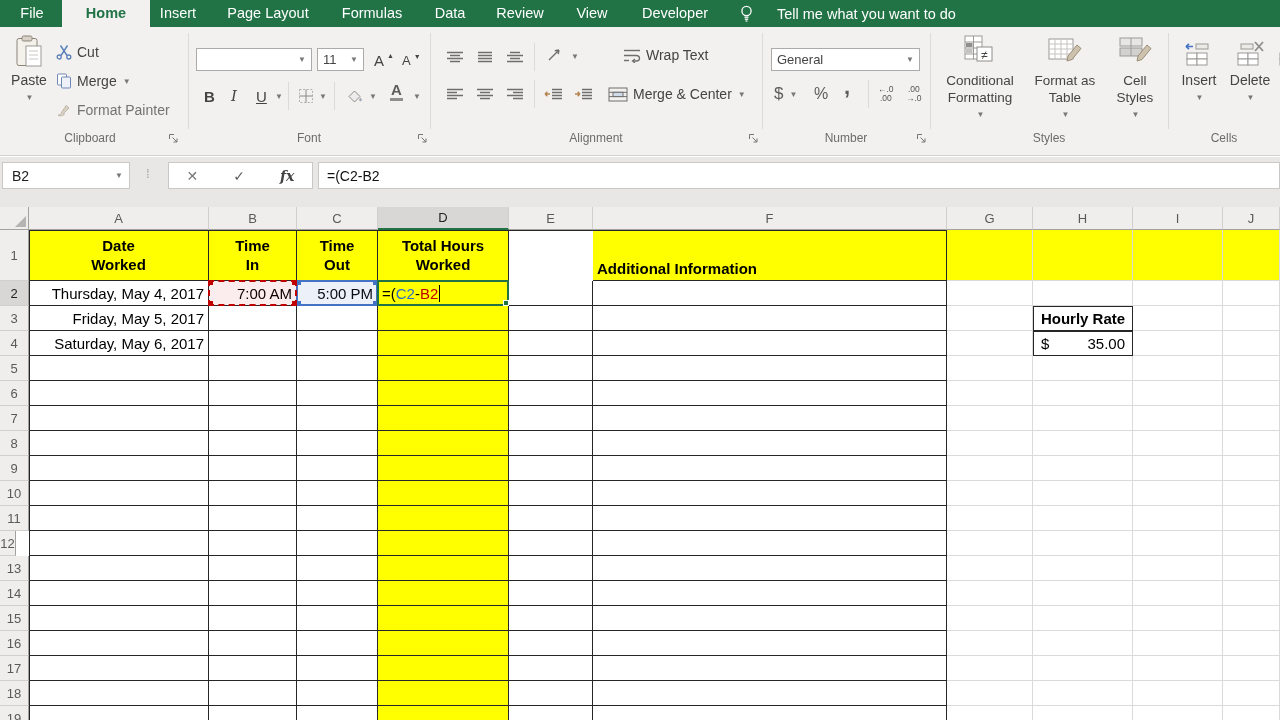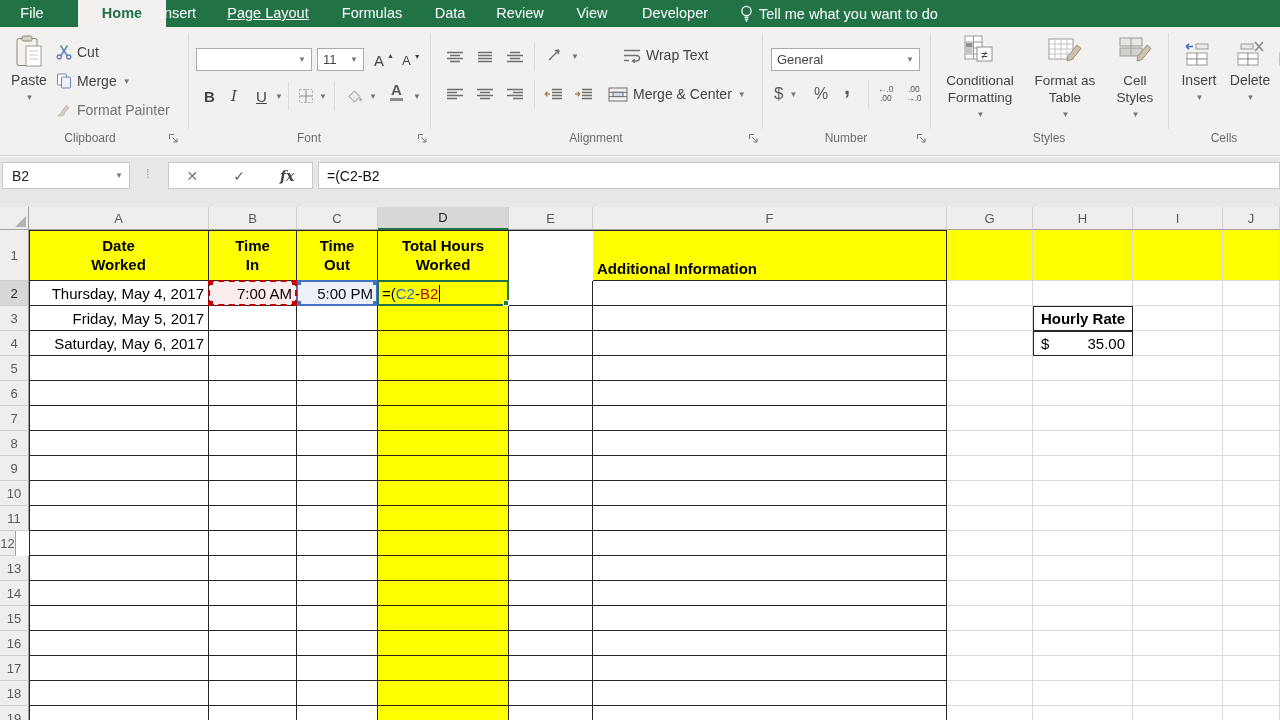--- a/index.html
+++ b/index.html
@@ -11,7 +11,7 @@
   #tabbar { position:absolute; left:0; top:0; width:1280px; height:27px; background:#217346; }
   .tab { position:absolute; top:0; height:27px; line-height:27px; color:#fff; font-size:14.5px;
          text-align:center; cursor:default; }
-  .tab.active { background:#f2f1f0; color:#217346; font-weight:bold;margin-left:16px; }
+  .tab.active { background:#f2f1f0; color:#217346; font-weight:bold; }
   #tellme { position:absolute; left:740px; top:0; height:27px; display:flex; align-items:center;
             gap:6px; color:#fff; font-size:14.5px; }
 

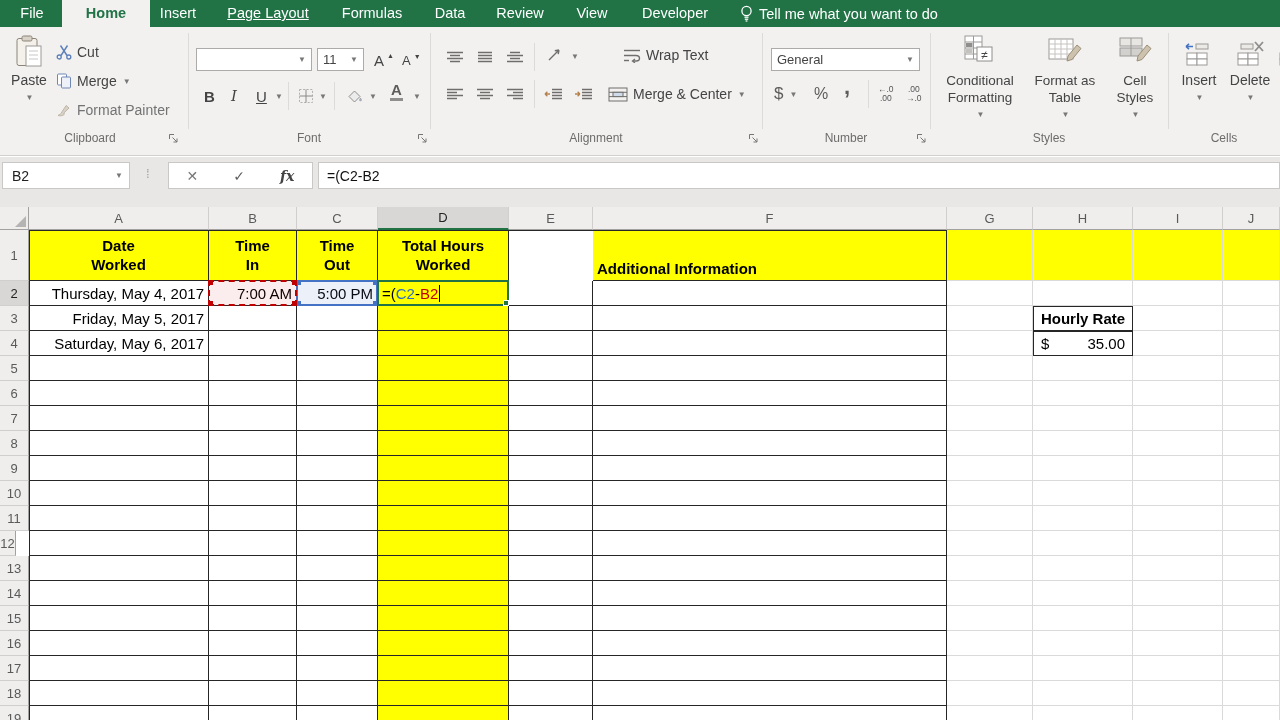--- a/index.html
+++ b/index.html
@@ -87,7 +87,7 @@
     <div class="tab" style="left:8px;  width:48px;">File</div>
     <div class="tab active" style="left:62px; width:88px;">Home</div>
     <div class="tab" style="left:152px; width:52px;">Insert</div>
-    <div class="tab" style="left:218px; width:100px;text-decoration:underline;">Page Layout</div>
+    <div class="tab" style="left:218px; width:100px;">Page Layout</div>
     <div class="tab" style="left:332px; width:80px;">Formulas</div>
     <div class="tab" style="left:426px; width:48px;">Data</div>
     <div class="tab" style="left:488px; width:64px;">Review</div>

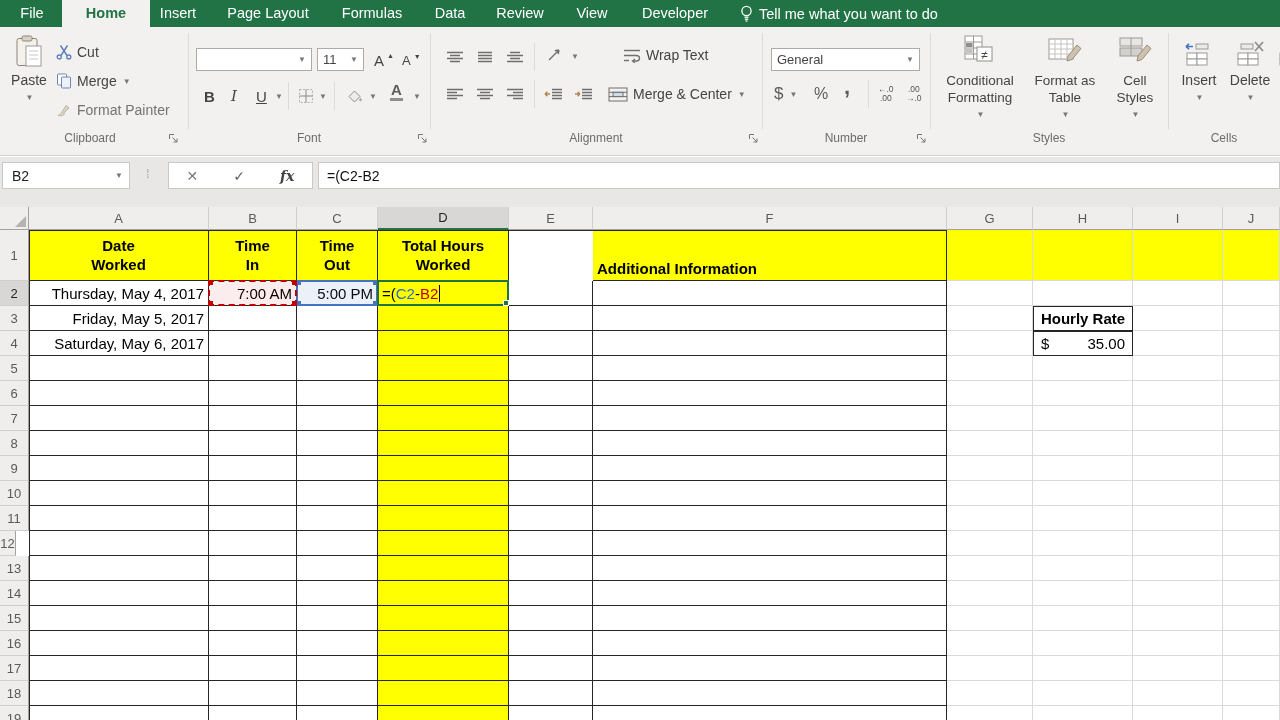--- a/index.html
+++ b/index.html
@@ -13,7 +13,7 @@
          text-align:center; cursor:default; }
   .tab.active { background:#f2f1f0; color:#217346; font-weight:bold; }
   #tellme { position:absolute; left:740px; top:0; height:27px; display:flex; align-items:center;
-            gap:6px; color:#fff; font-size:14.5px; }
+            gap:24px; color:#fff; font-size:14.5px; }
 
   
   #ribbon { position:absolute; left:0; top:27px; width:1280px; height:129px; background:#f2f1f0;

